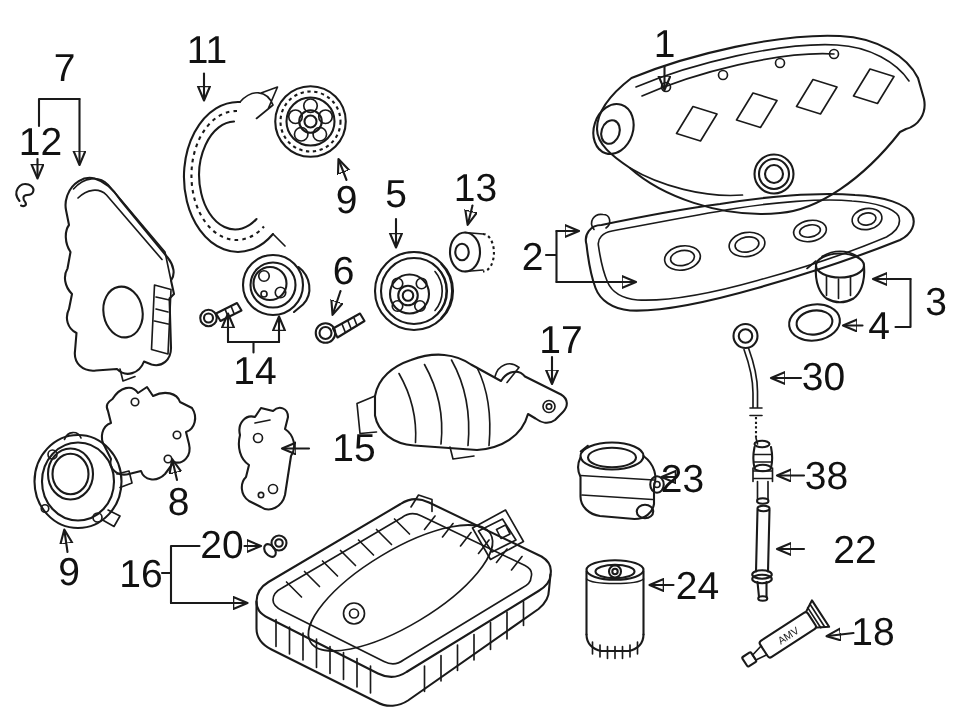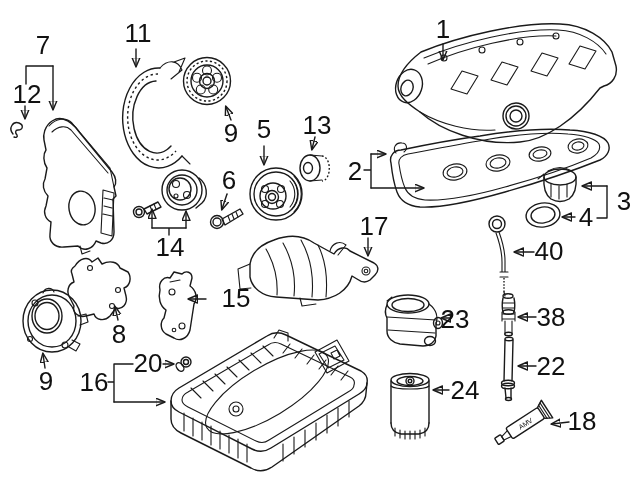--- a/index.html
+++ b/index.html
@@ -302,7 +302,7 @@
 <div class="callout" style="left:374px;top:226px">17</div>
 <div class="callout" style="left:582px;top:421px">18</div>
 <div class="callout" style="left:148px;top:363px">20</div>
-<div class="callout" style="left:549px;top:251px">40</div>
+<div class="callout" style="left:549px;top:251px">30</div>
 <div class="callout" style="left:551px;top:317px">38</div>
 <div class="callout" style="left:551px;top:366px">22</div>
 <div class="callout" style="left:455px;top:319px">23</div>

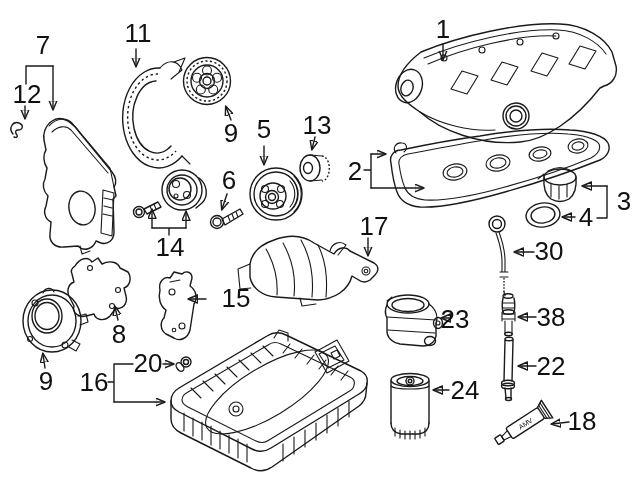--- a/index.html
+++ b/index.html
@@ -304,7 +304,7 @@
 <div class="callout" style="left:148px;top:363px">20</div>
 <div class="callout" style="left:549px;top:251px">30</div>
 <div class="callout" style="left:551px;top:317px">38</div>
-<div class="callout" style="left:551px;top:366px">22</div>
+<div class="callout" style="left:570px;top:366px">22</div>
 <div class="callout" style="left:455px;top:319px">23</div>
 <div class="callout" style="left:465px;top:390px">24</div>
 </div>

